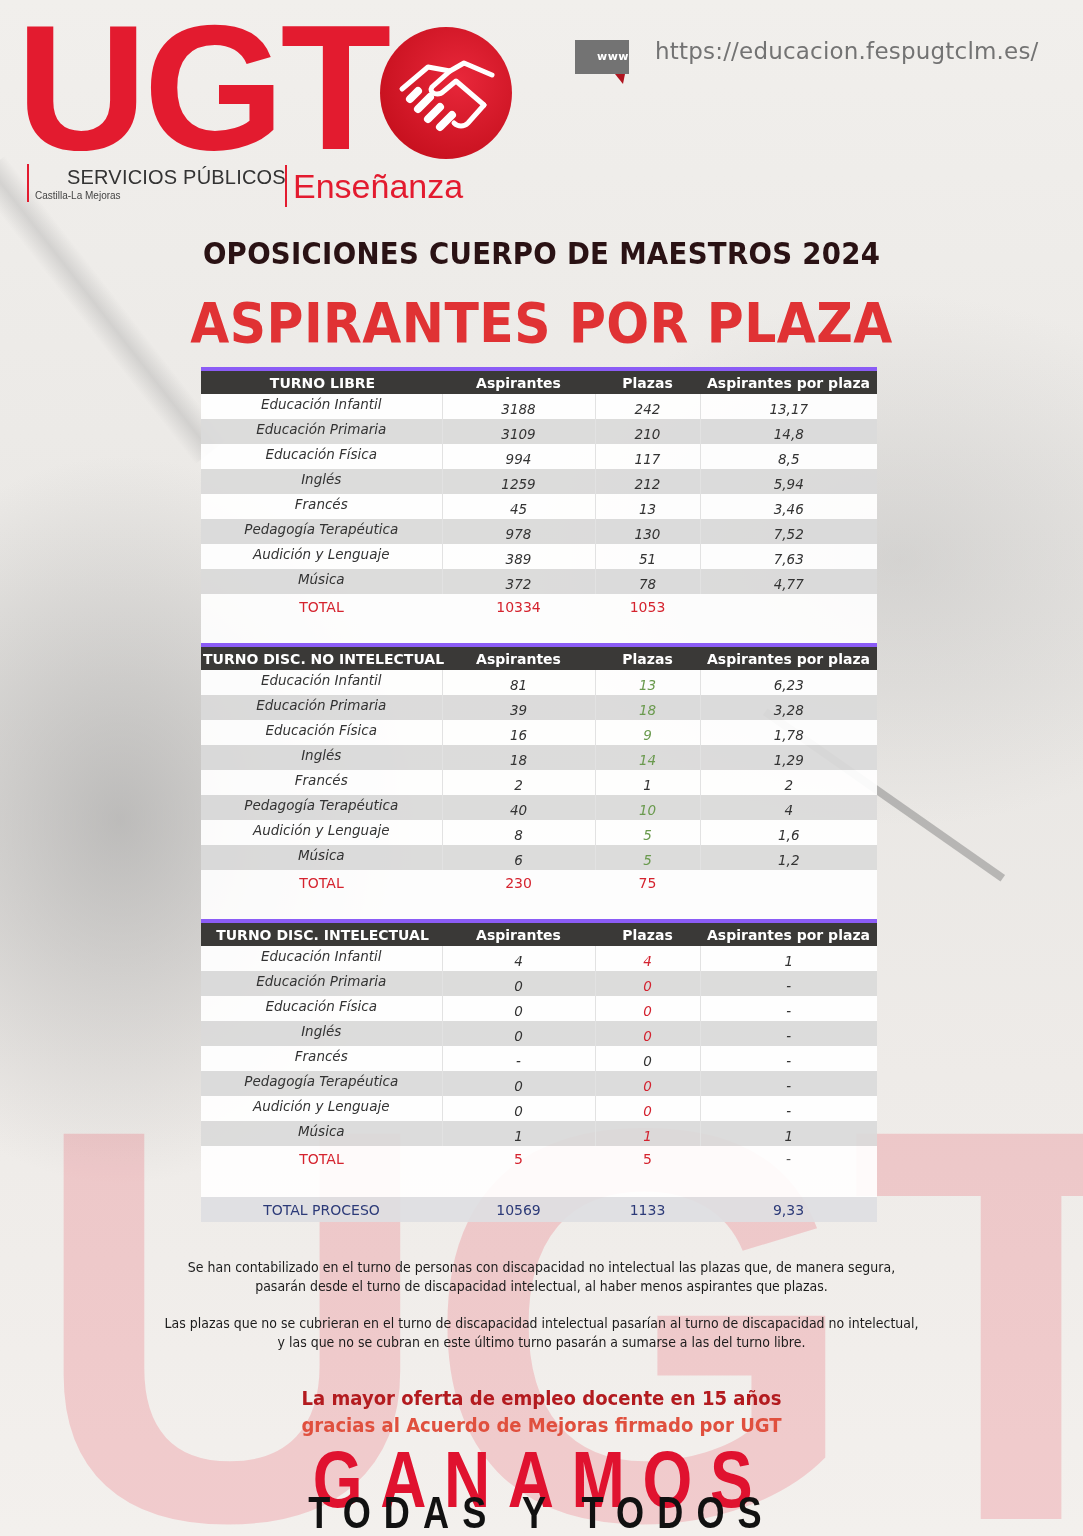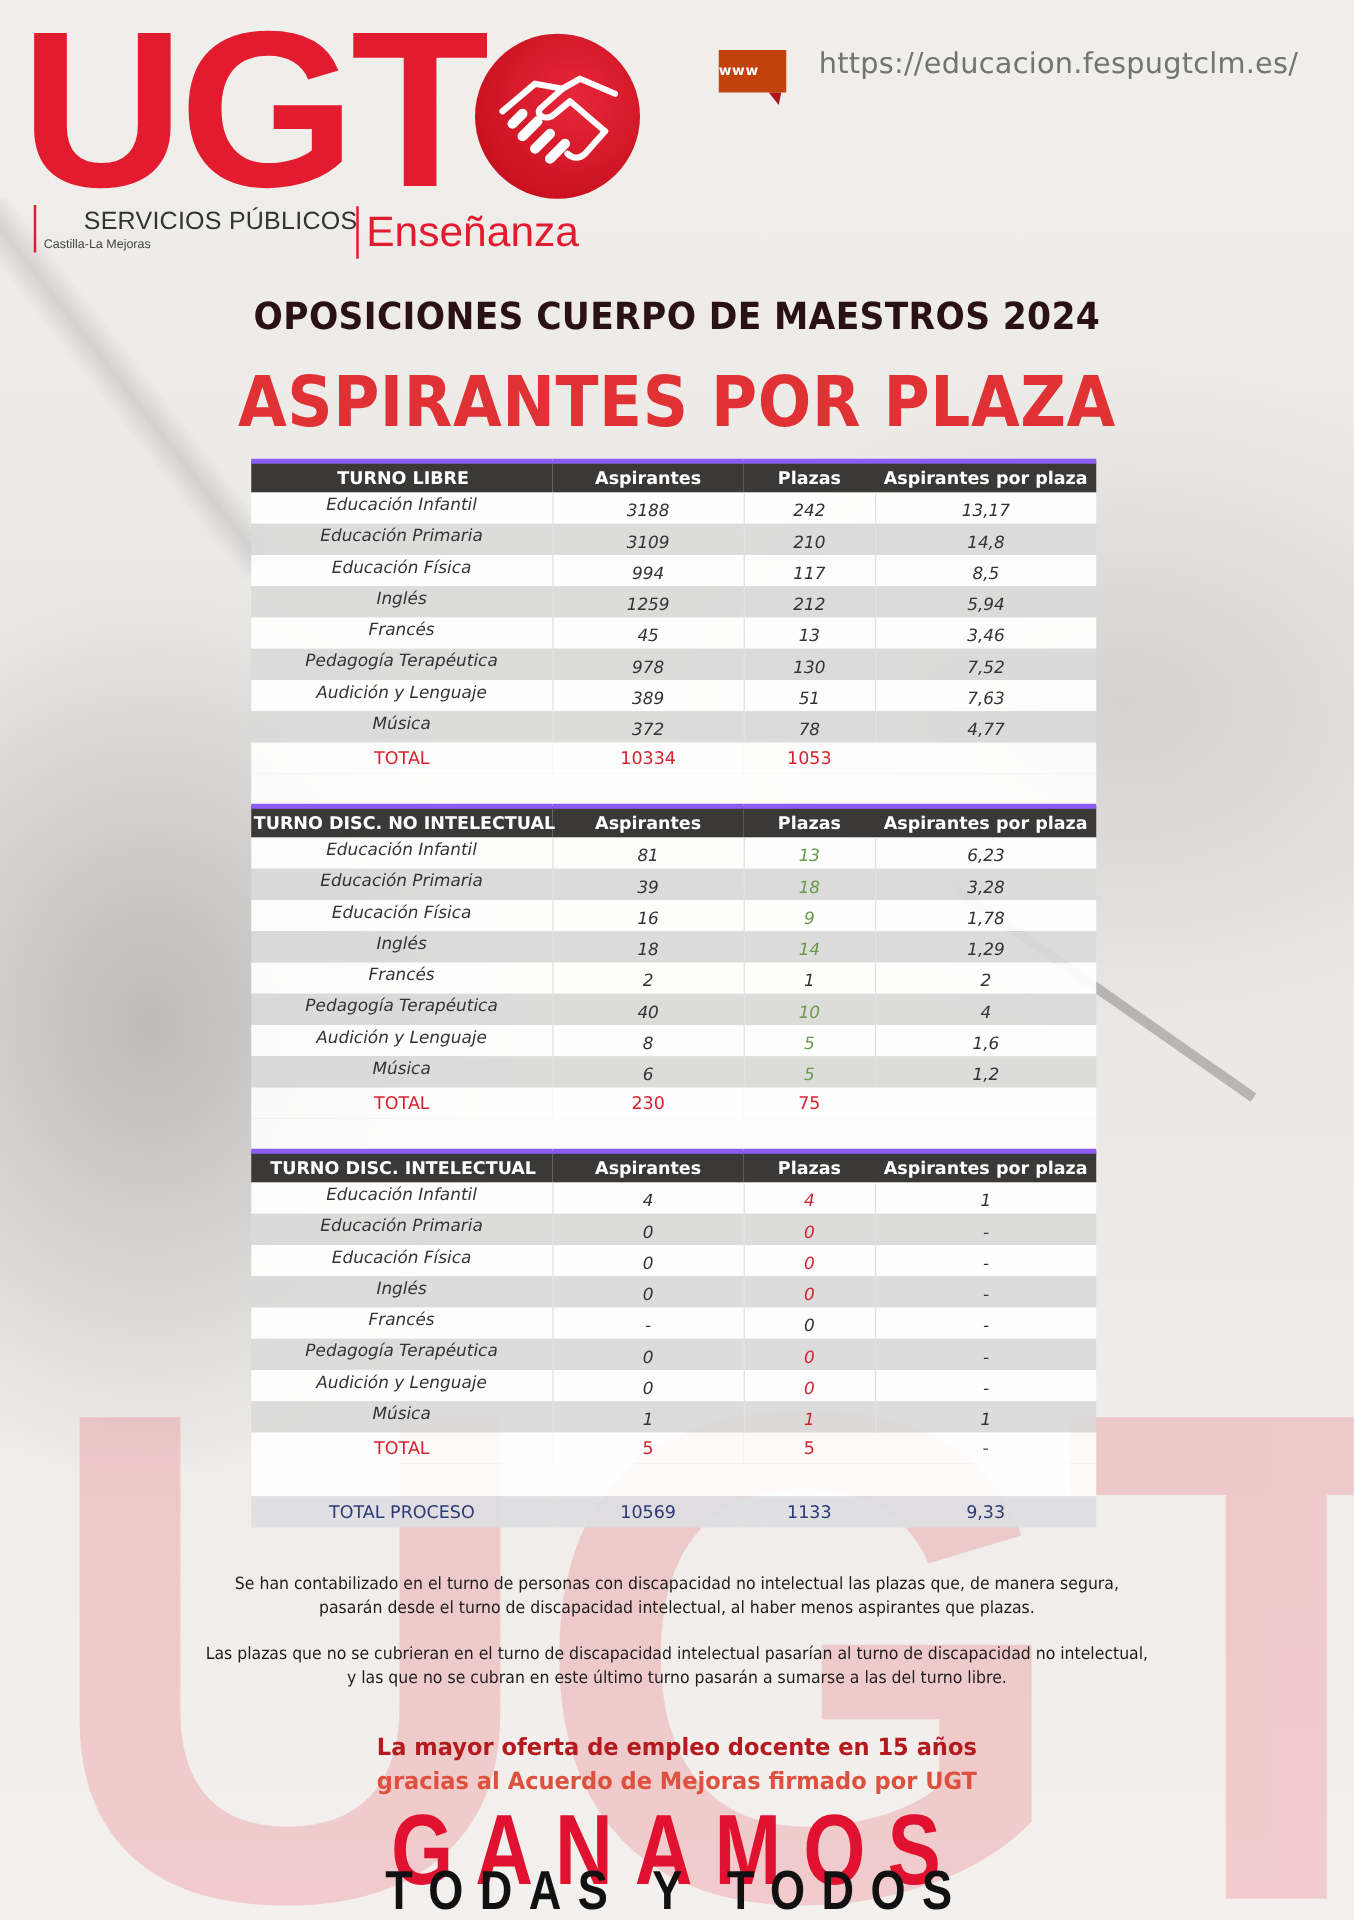--- a/index.html
+++ b/index.html
@@ -81,9 +81,9 @@
   }
   .www-badge {
     position: absolute; left: 575px; top: 40px; width: 54px; height: 34px;
-    background: #c2410c;
+    background: #737373;
     color: #fff; font-family: "DejaVu Sans", sans-serif; font-weight: 700;
-    font-size: 11px; line-height: 34px; text-align: left; letter-spacing: 0.5px;
+    font-size: 11px; line-height: 34px; text-align: right; letter-spacing: 0.5px;
   }
   .www-badge::after {
     content: ""; position: absolute; right: 4px; bottom: -10px;

